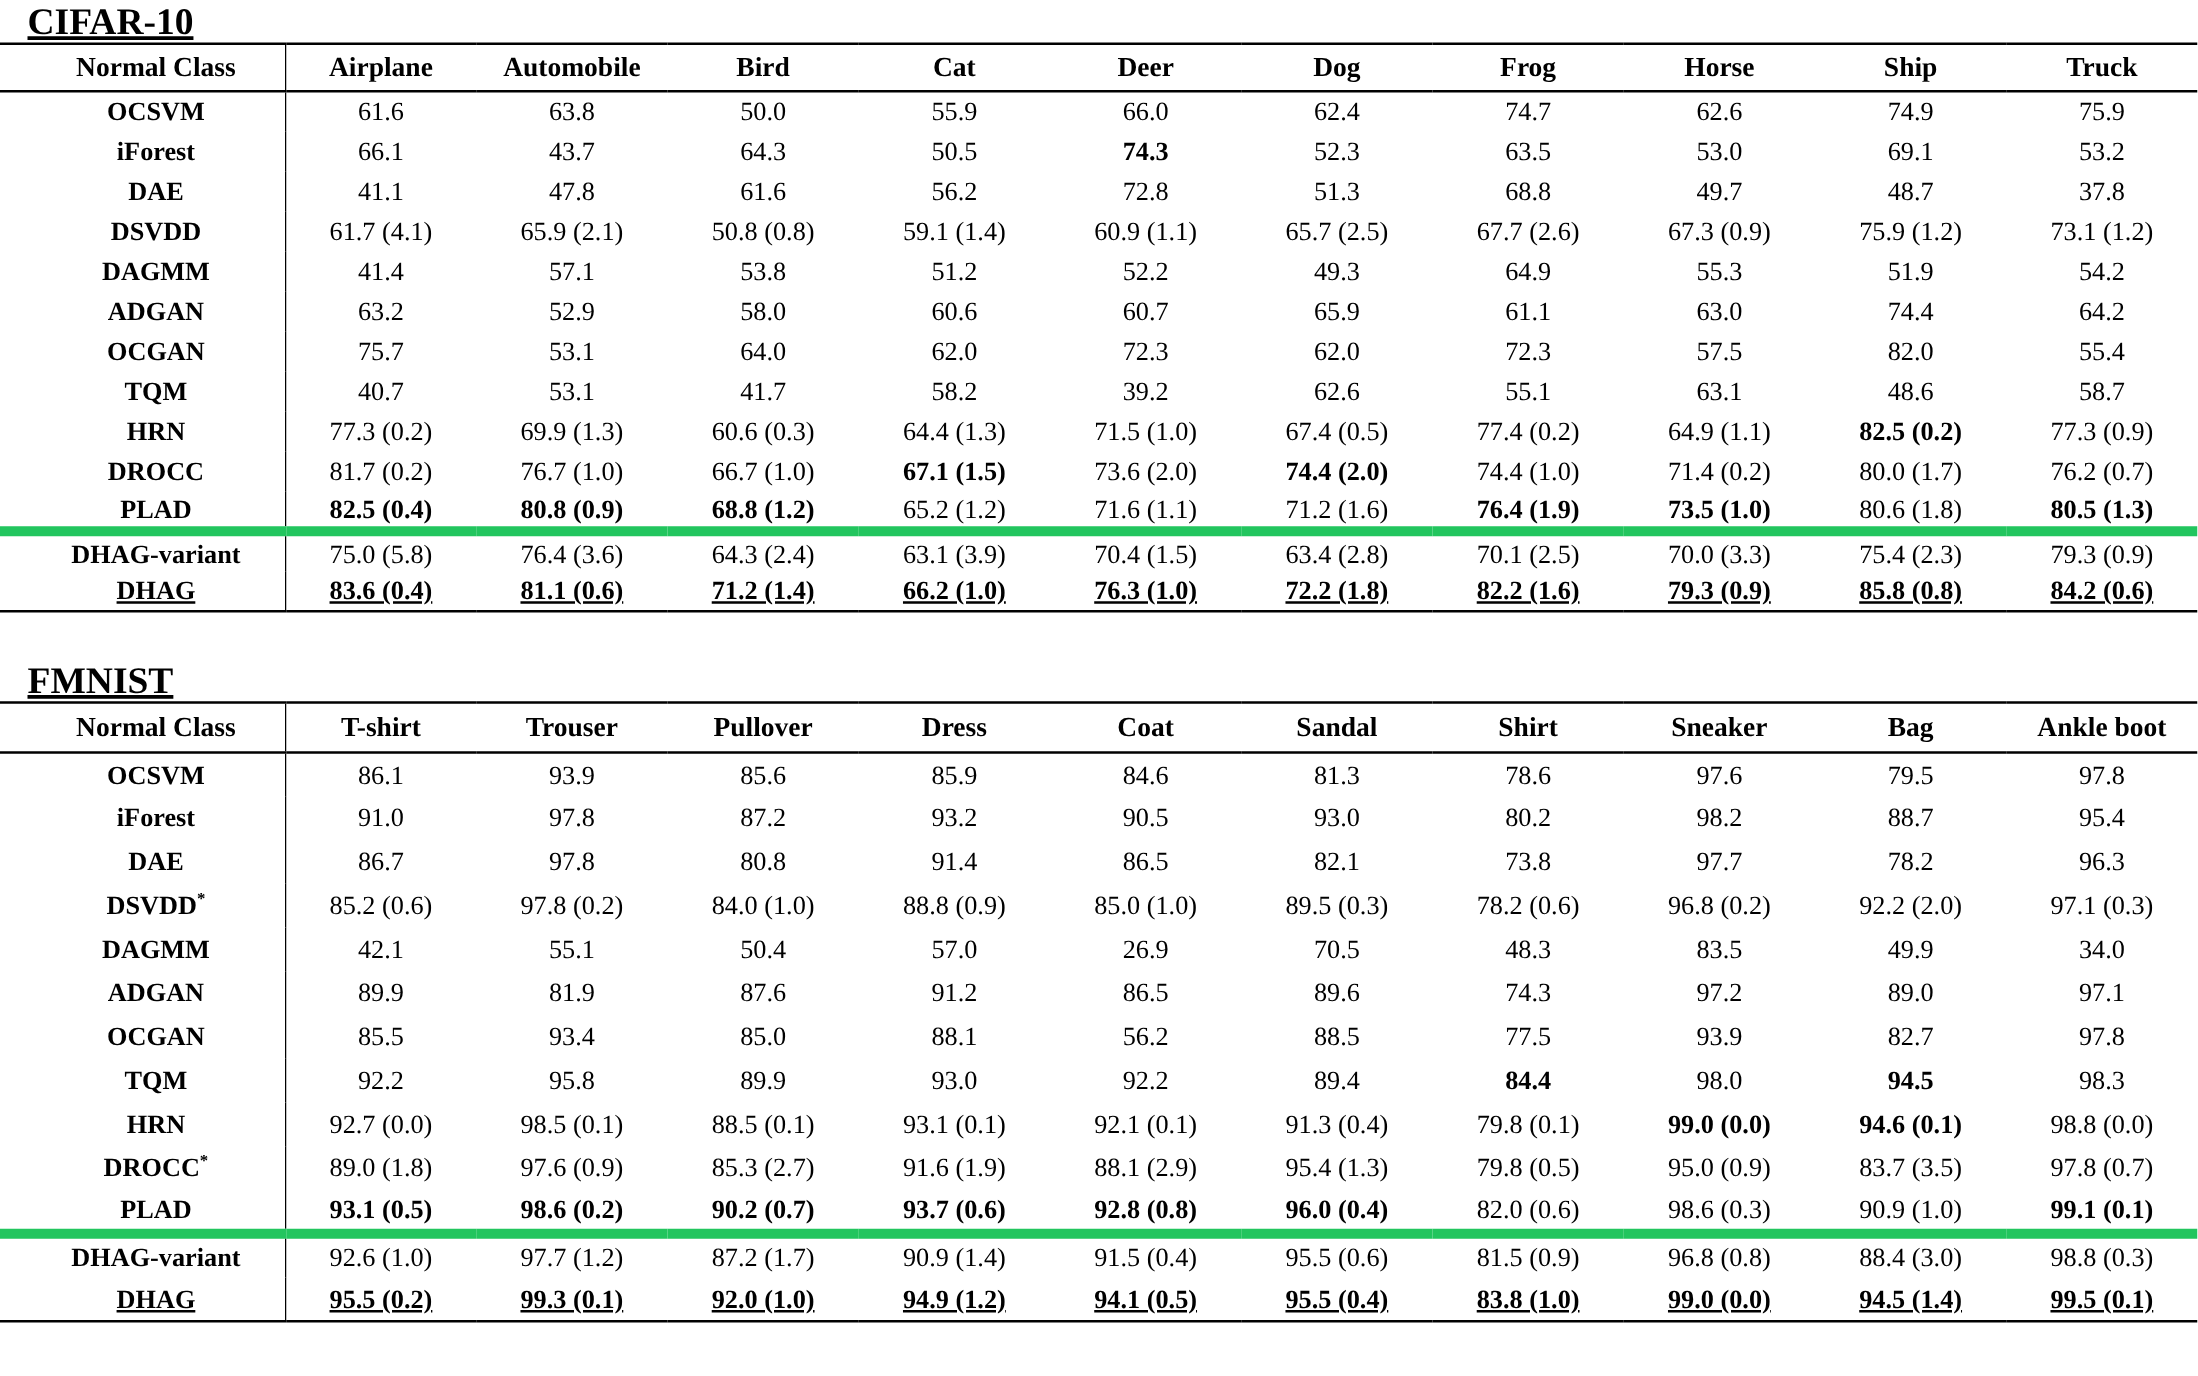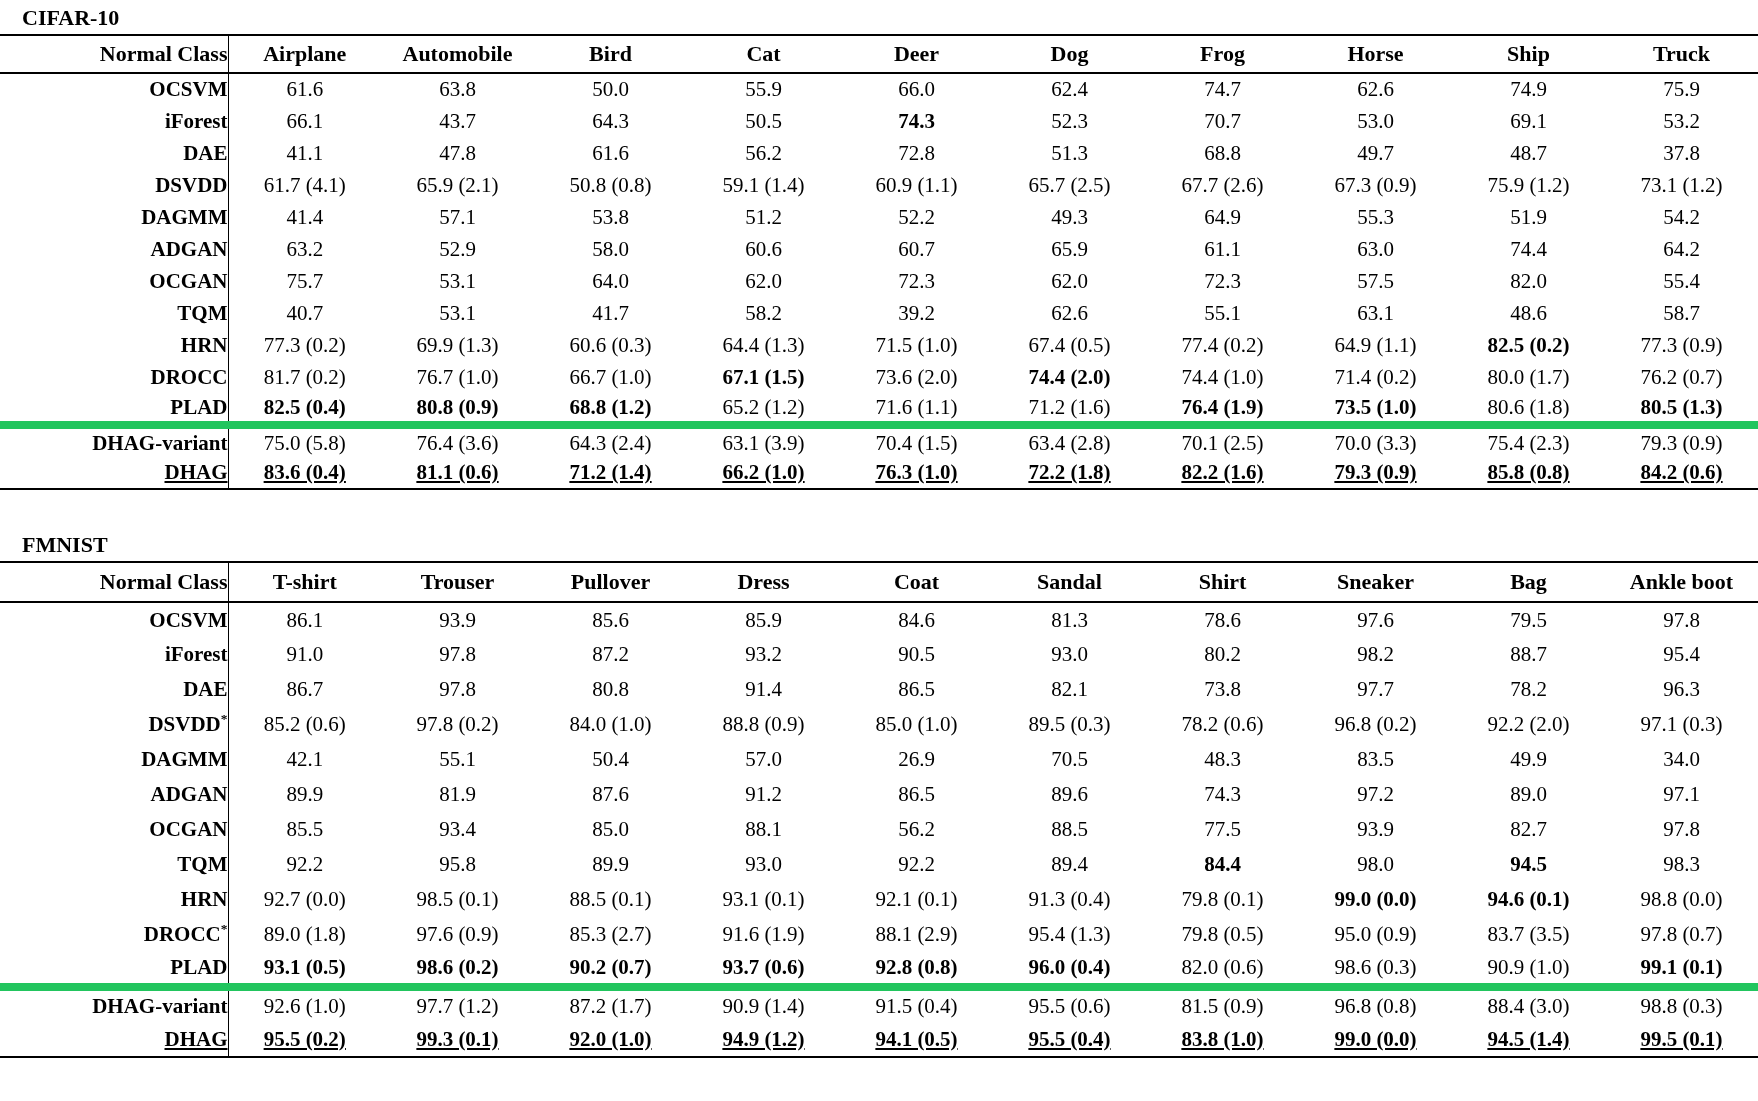--- a/index.html
+++ b/index.html
@@ -12,9 +12,10 @@
   .page { padding-top: 3px; }
   .table-title {
     font-weight: bold;
-    font-size: 22px;
+    font-size: 30px;
     padding: 2px 0 3px 22px;
     line-height: 26px;
+    text-decoration: underline;
   }
   .table-block.second { margin-top: 40px; }
   table.results-table {

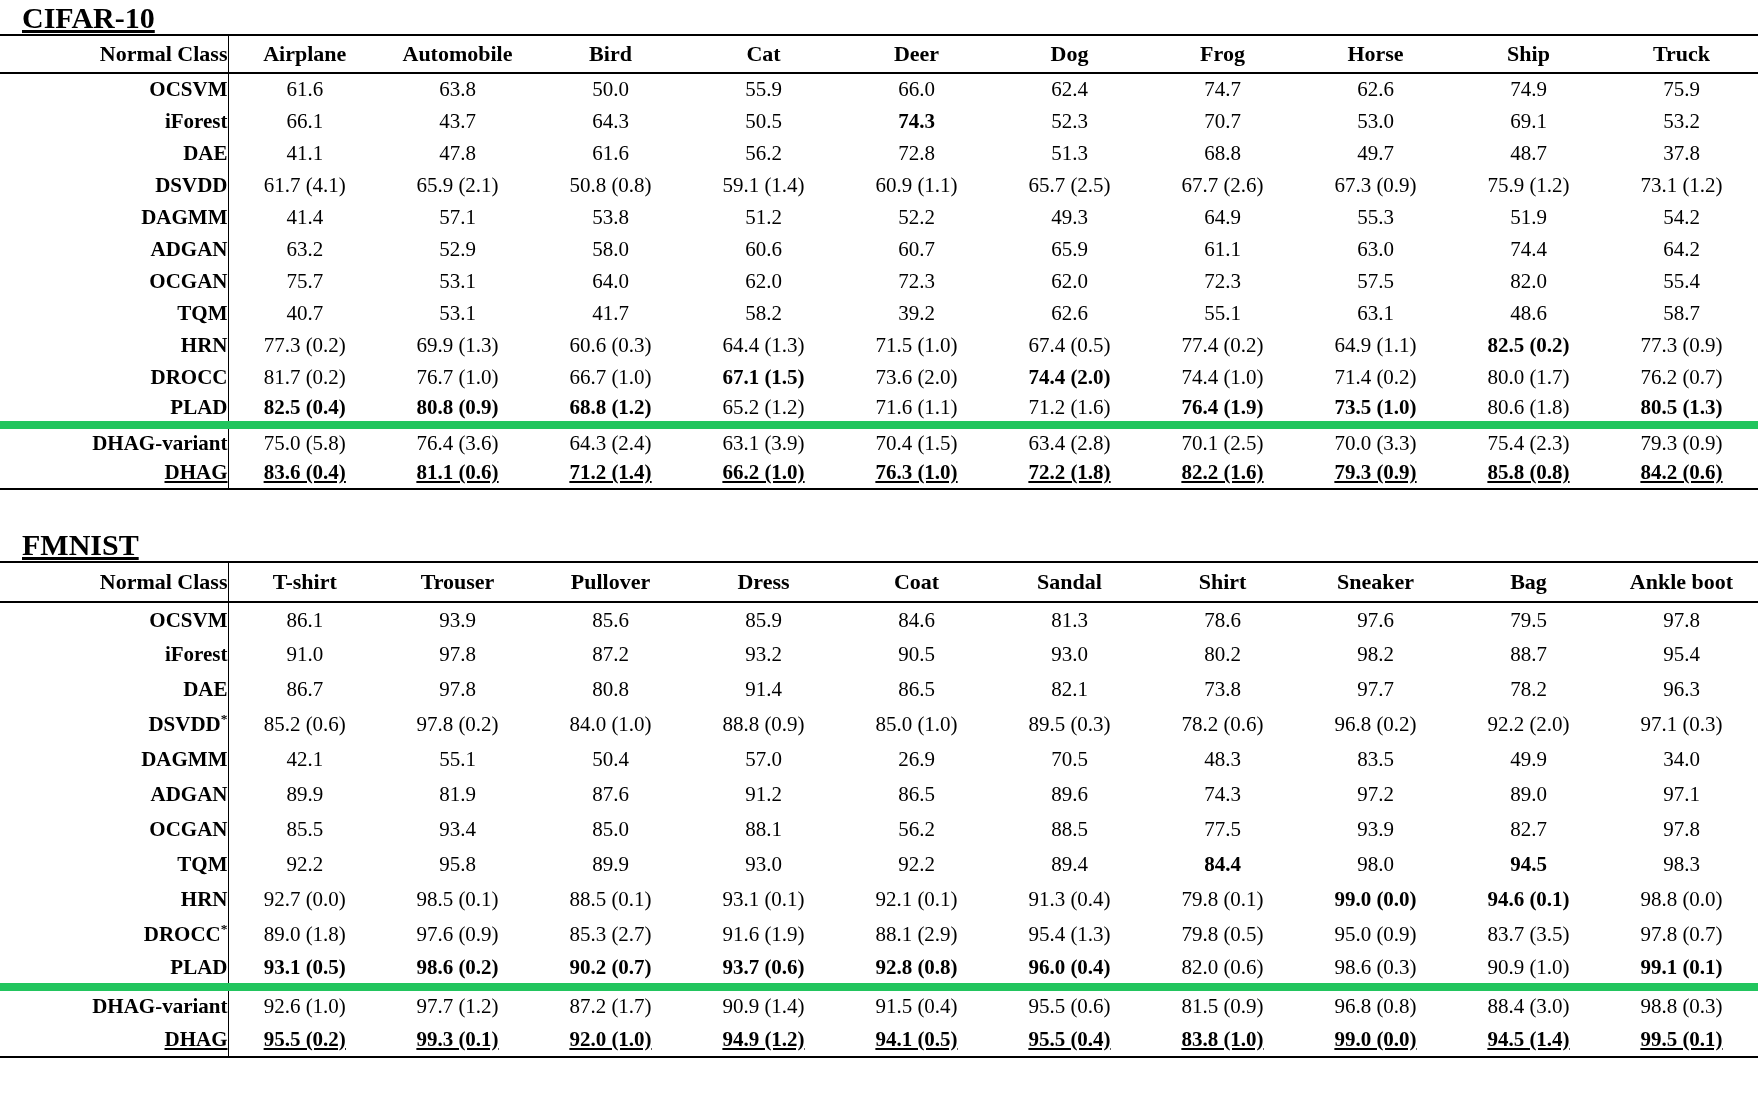--- a/index.html
+++ b/index.html
@@ -42,7 +42,7 @@
   table.t0 thead th { height: 38px; }
   table.t1 thead th { height: 40px; }
   table.results-table .label {
-    text-align: right;
+    text-align: center;
     padding-left: 22px;
     font-weight: bold;
     border-right: 1.5px solid #000;

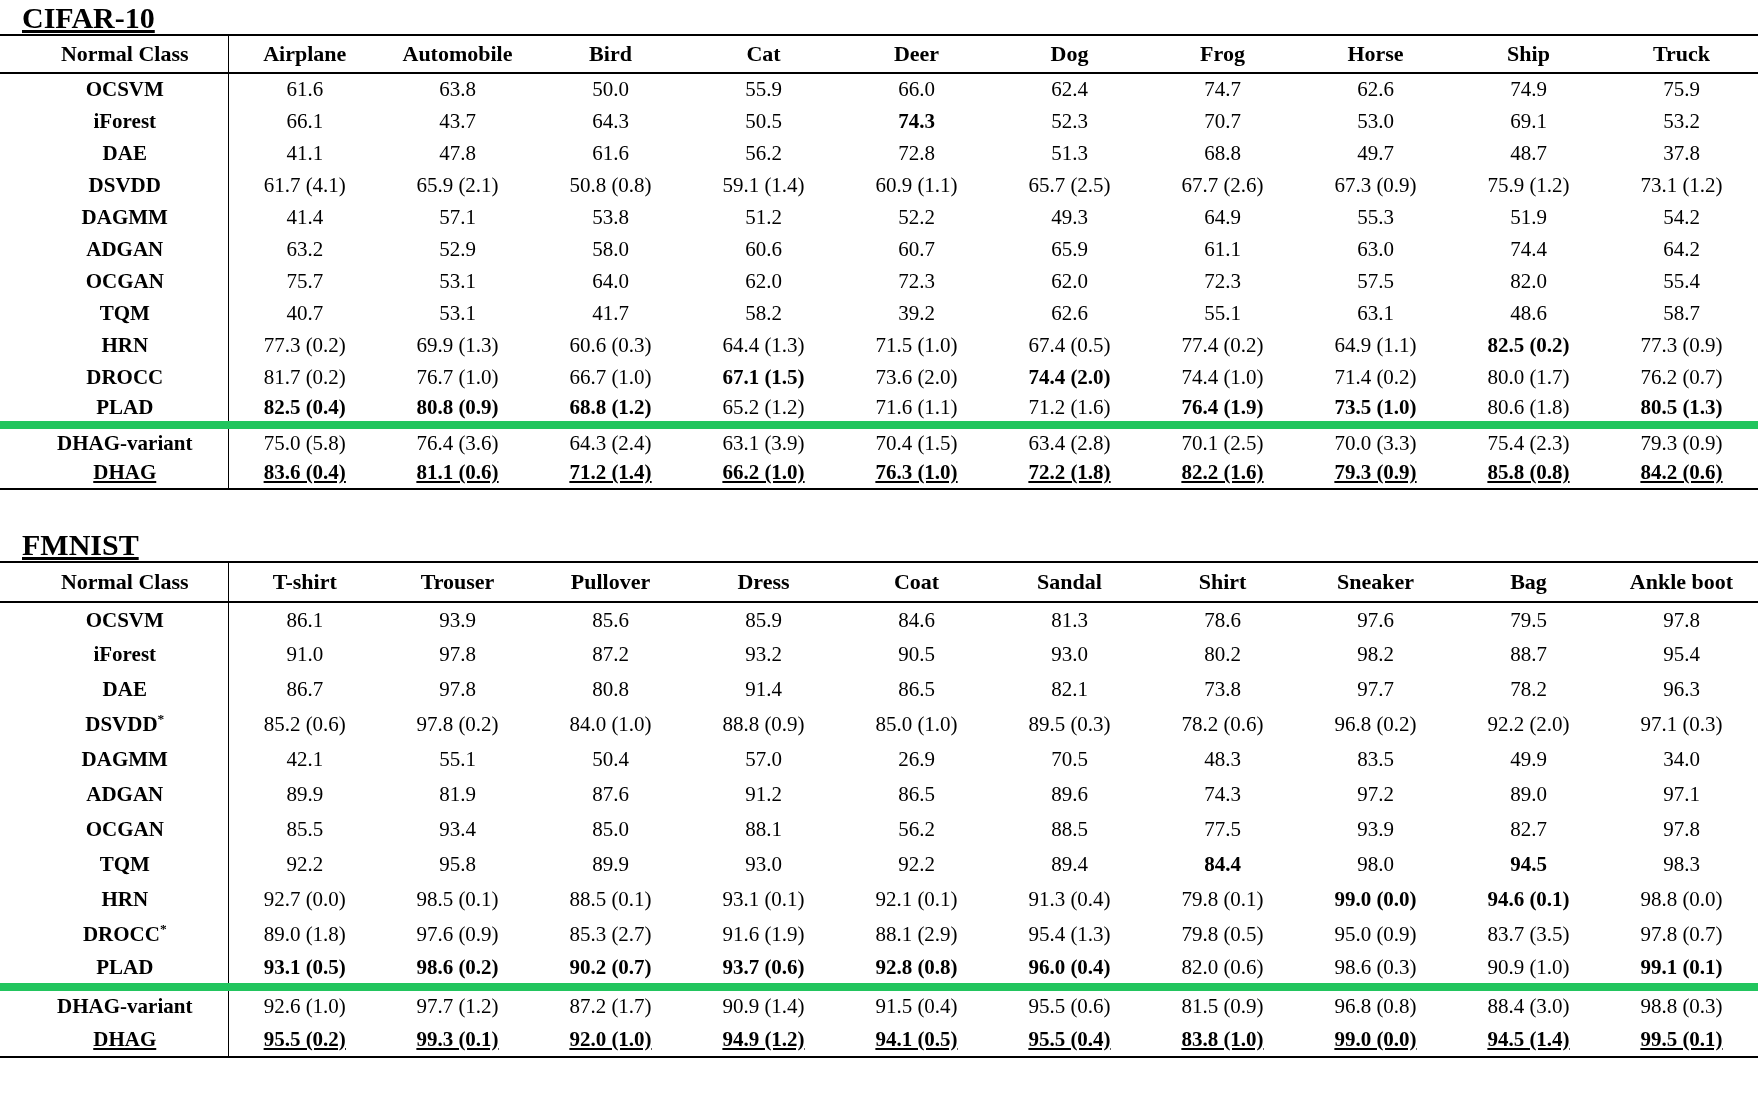--- a/index.html
+++ b/index.html
@@ -110,7 +110,7 @@
             <td class="val">50.5</td>
             <td class="val bold">74.3</td>
             <td class="val">52.3</td>
-            <td class="val">70.7</td>
+            <td class="val">63.5</td>
             <td class="val">53.0</td>
             <td class="val">69.1</td>
             <td class="val">53.2</td>

